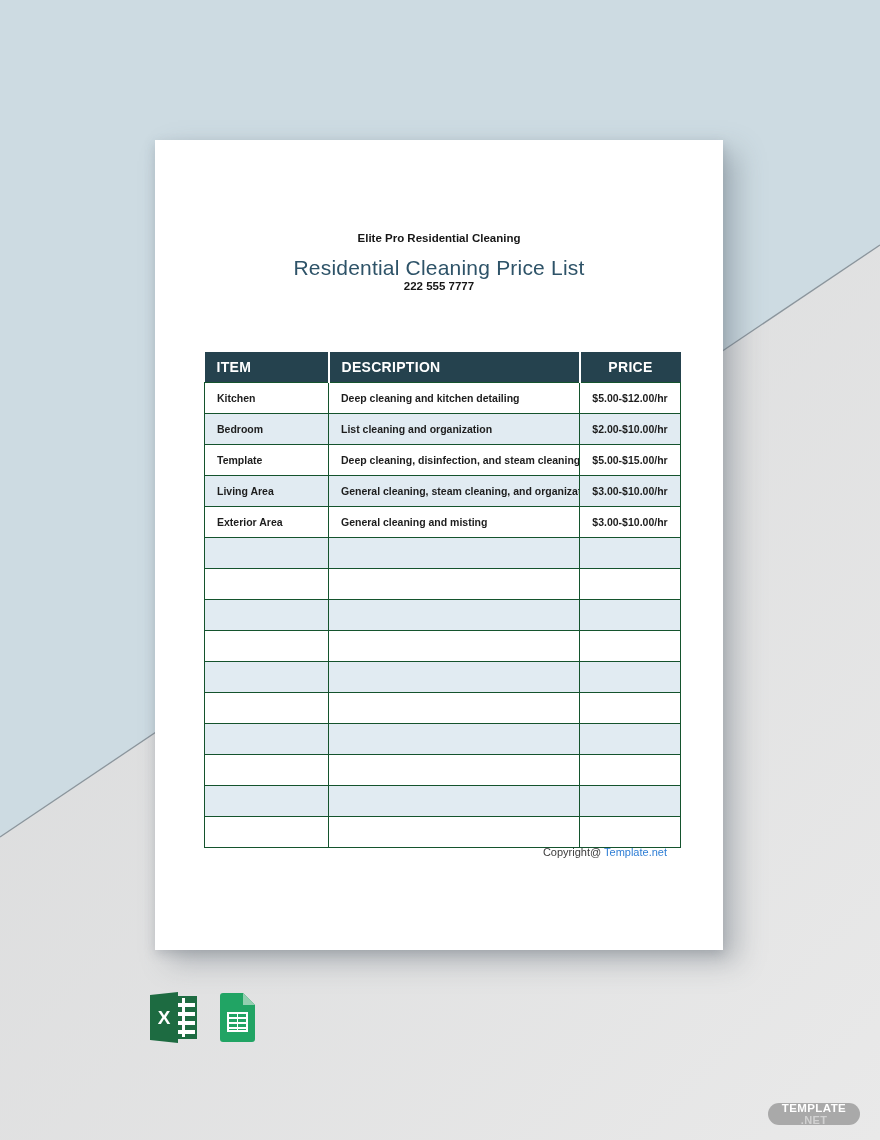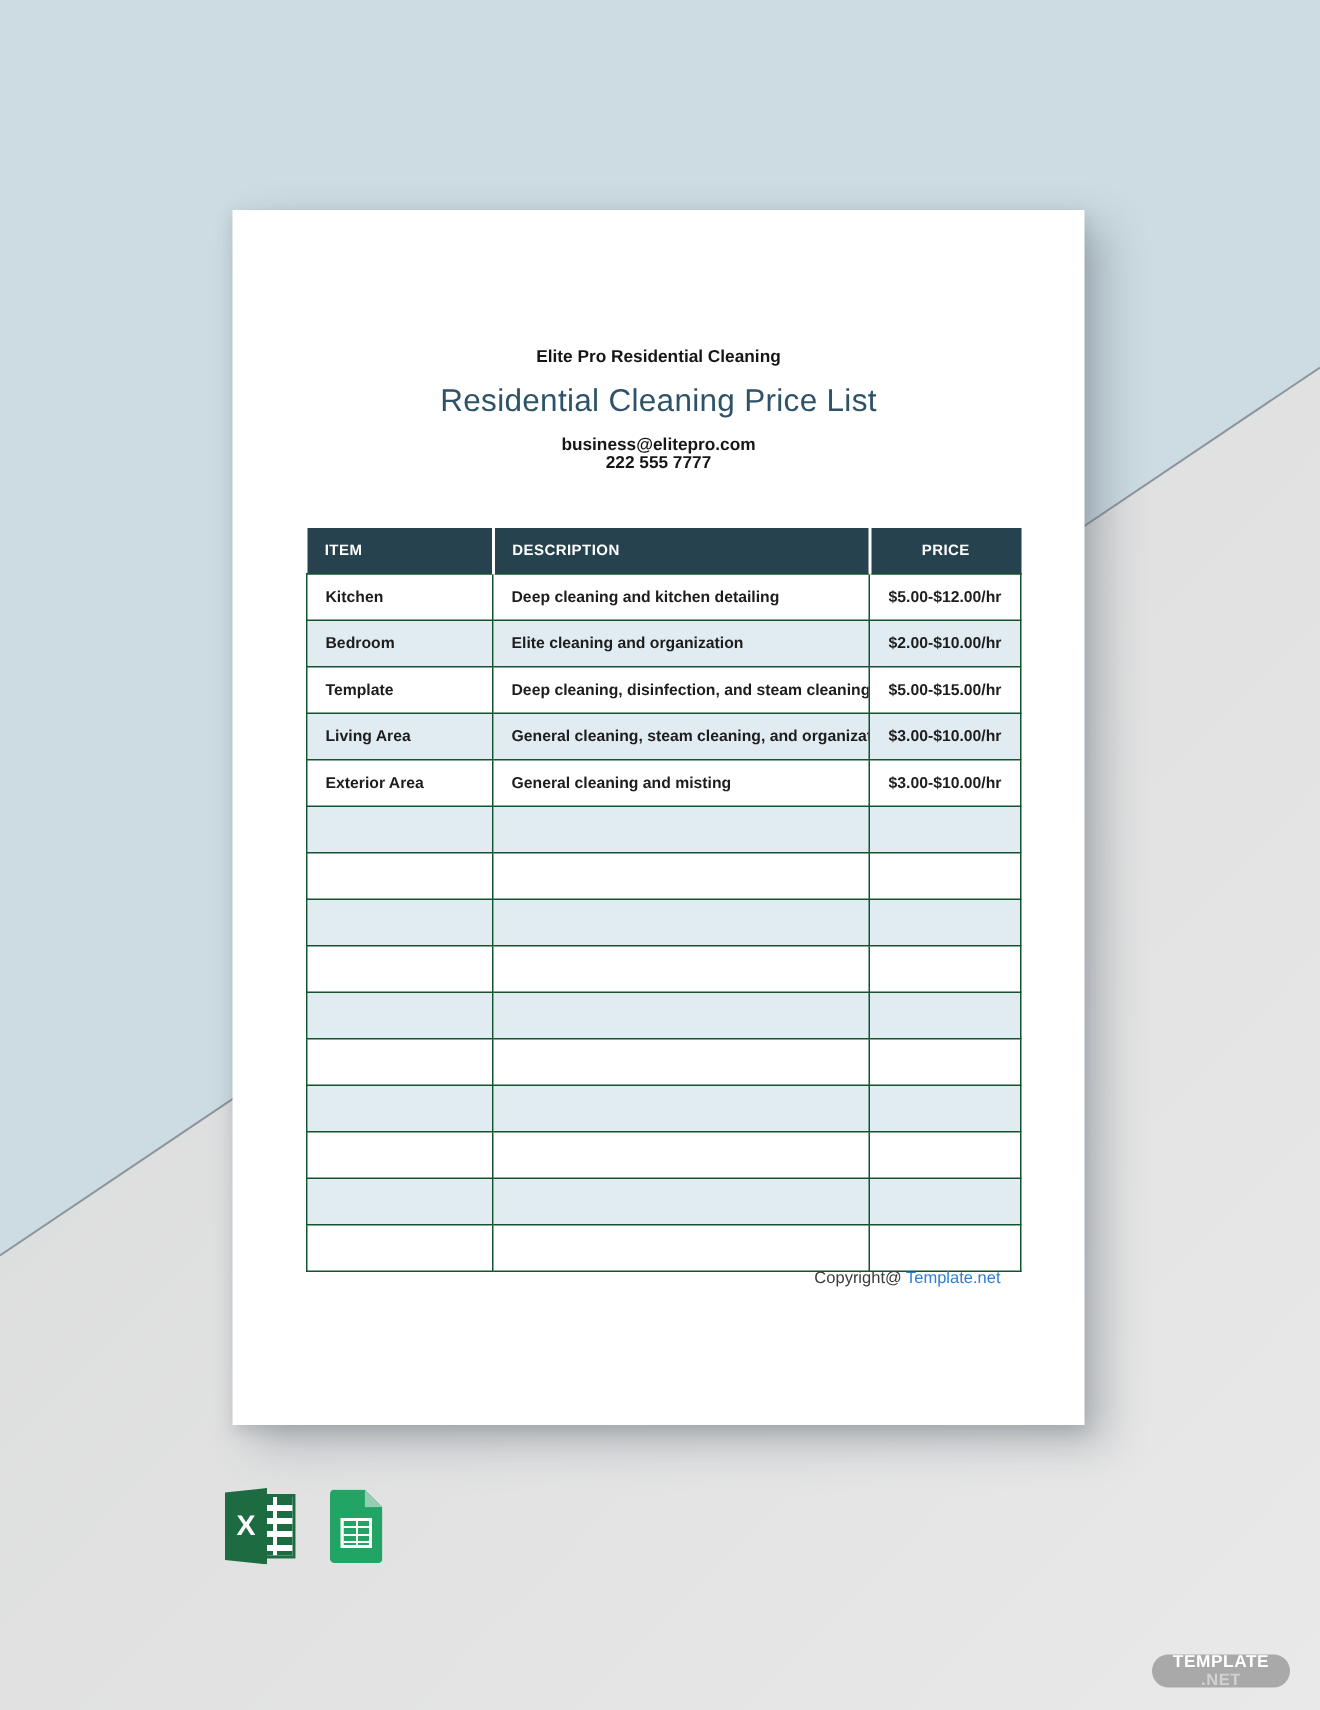--- a/index.html
+++ b/index.html
@@ -232,7 +232,6 @@
 
     <h1 class="doc-title">Residential Cleaning Price List</h1>
 
-    <div class="contact-email">business@elitepro.com</div>
 
     <div class="contact-phone">222 555 7777</div>
 

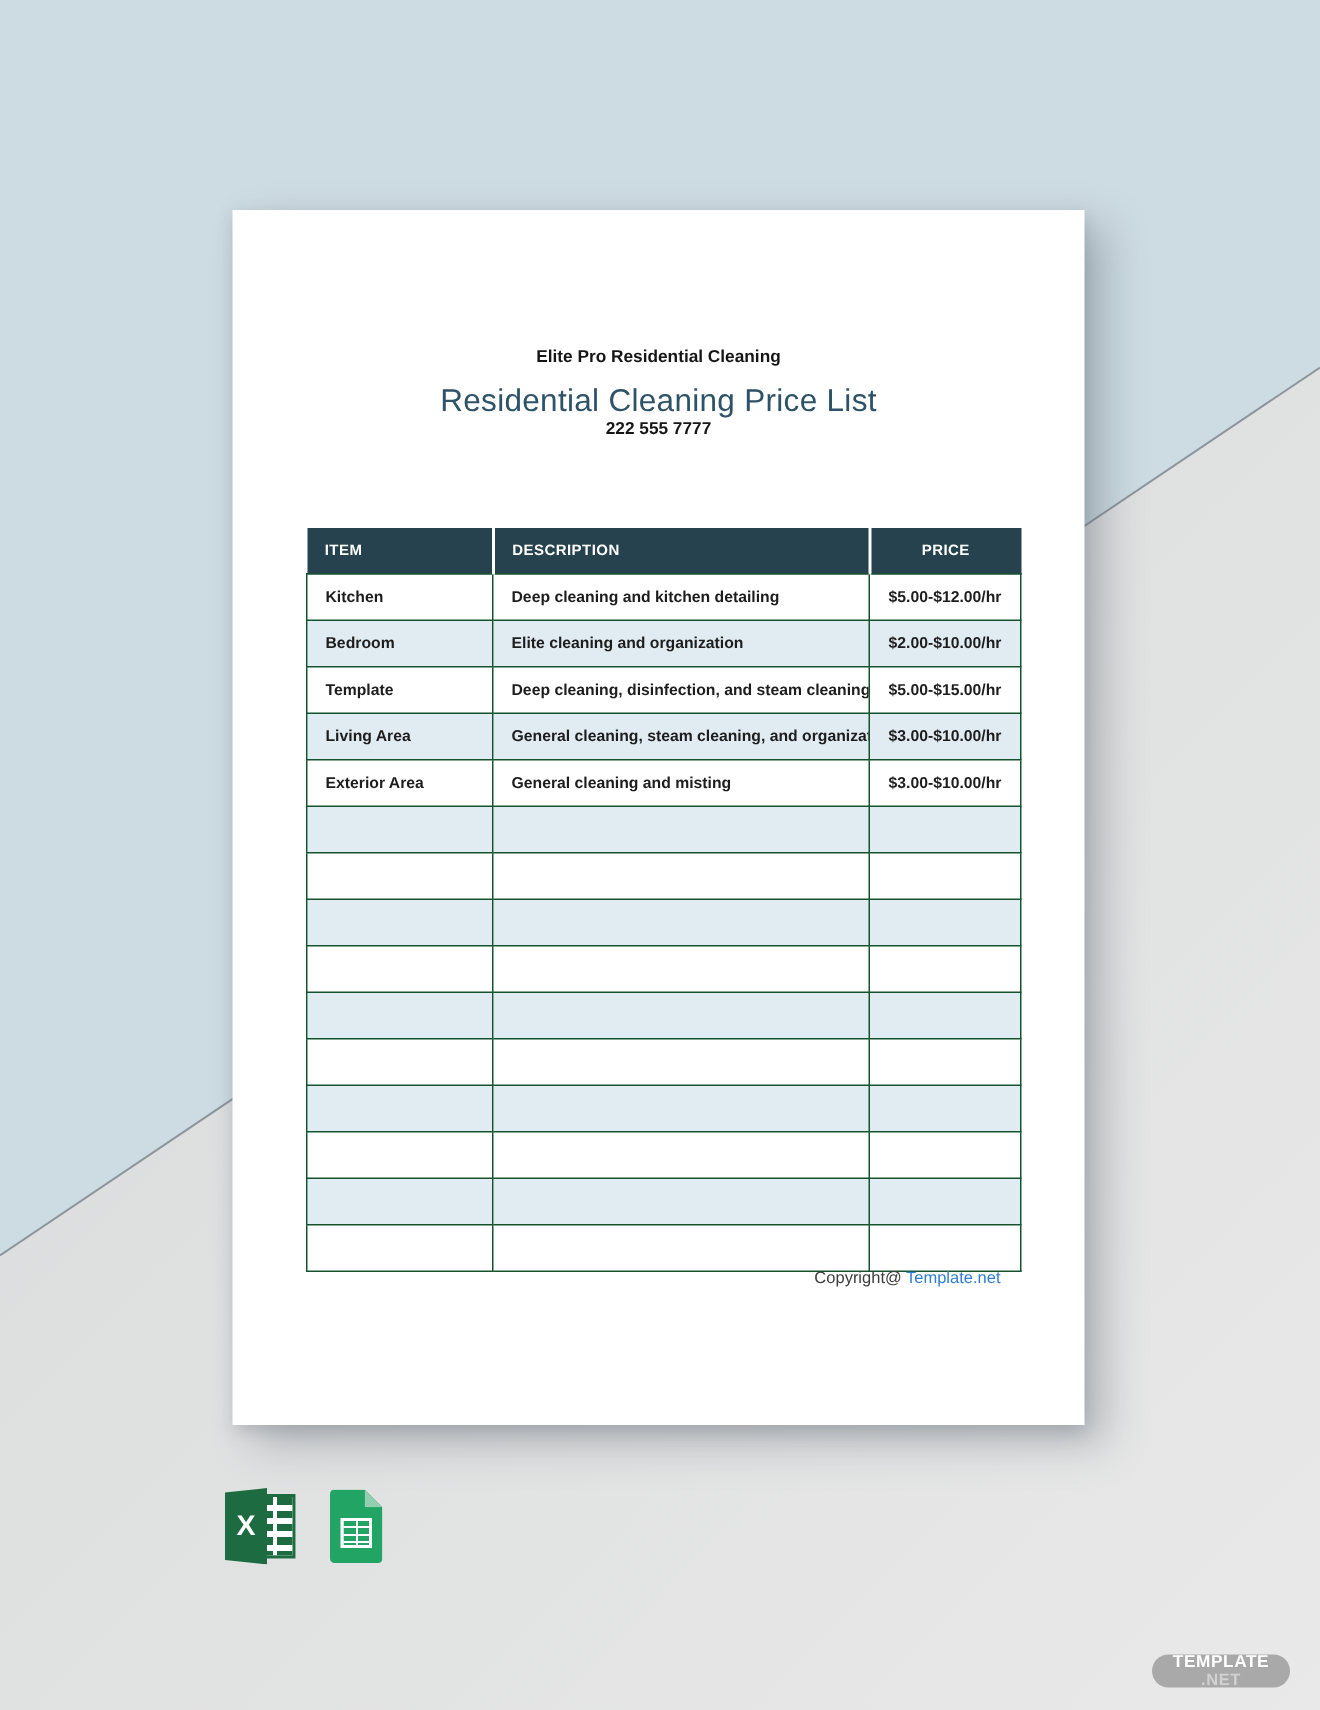--- a/index.html
+++ b/index.html
@@ -71,7 +71,7 @@
   .price-table th {
     background: #25424e;
     color: #ffffff;
-    font-size: 10px;
+    font-size: 14px;
     font-weight: bold;
     letter-spacing: 0.3px;
     height: 30px;

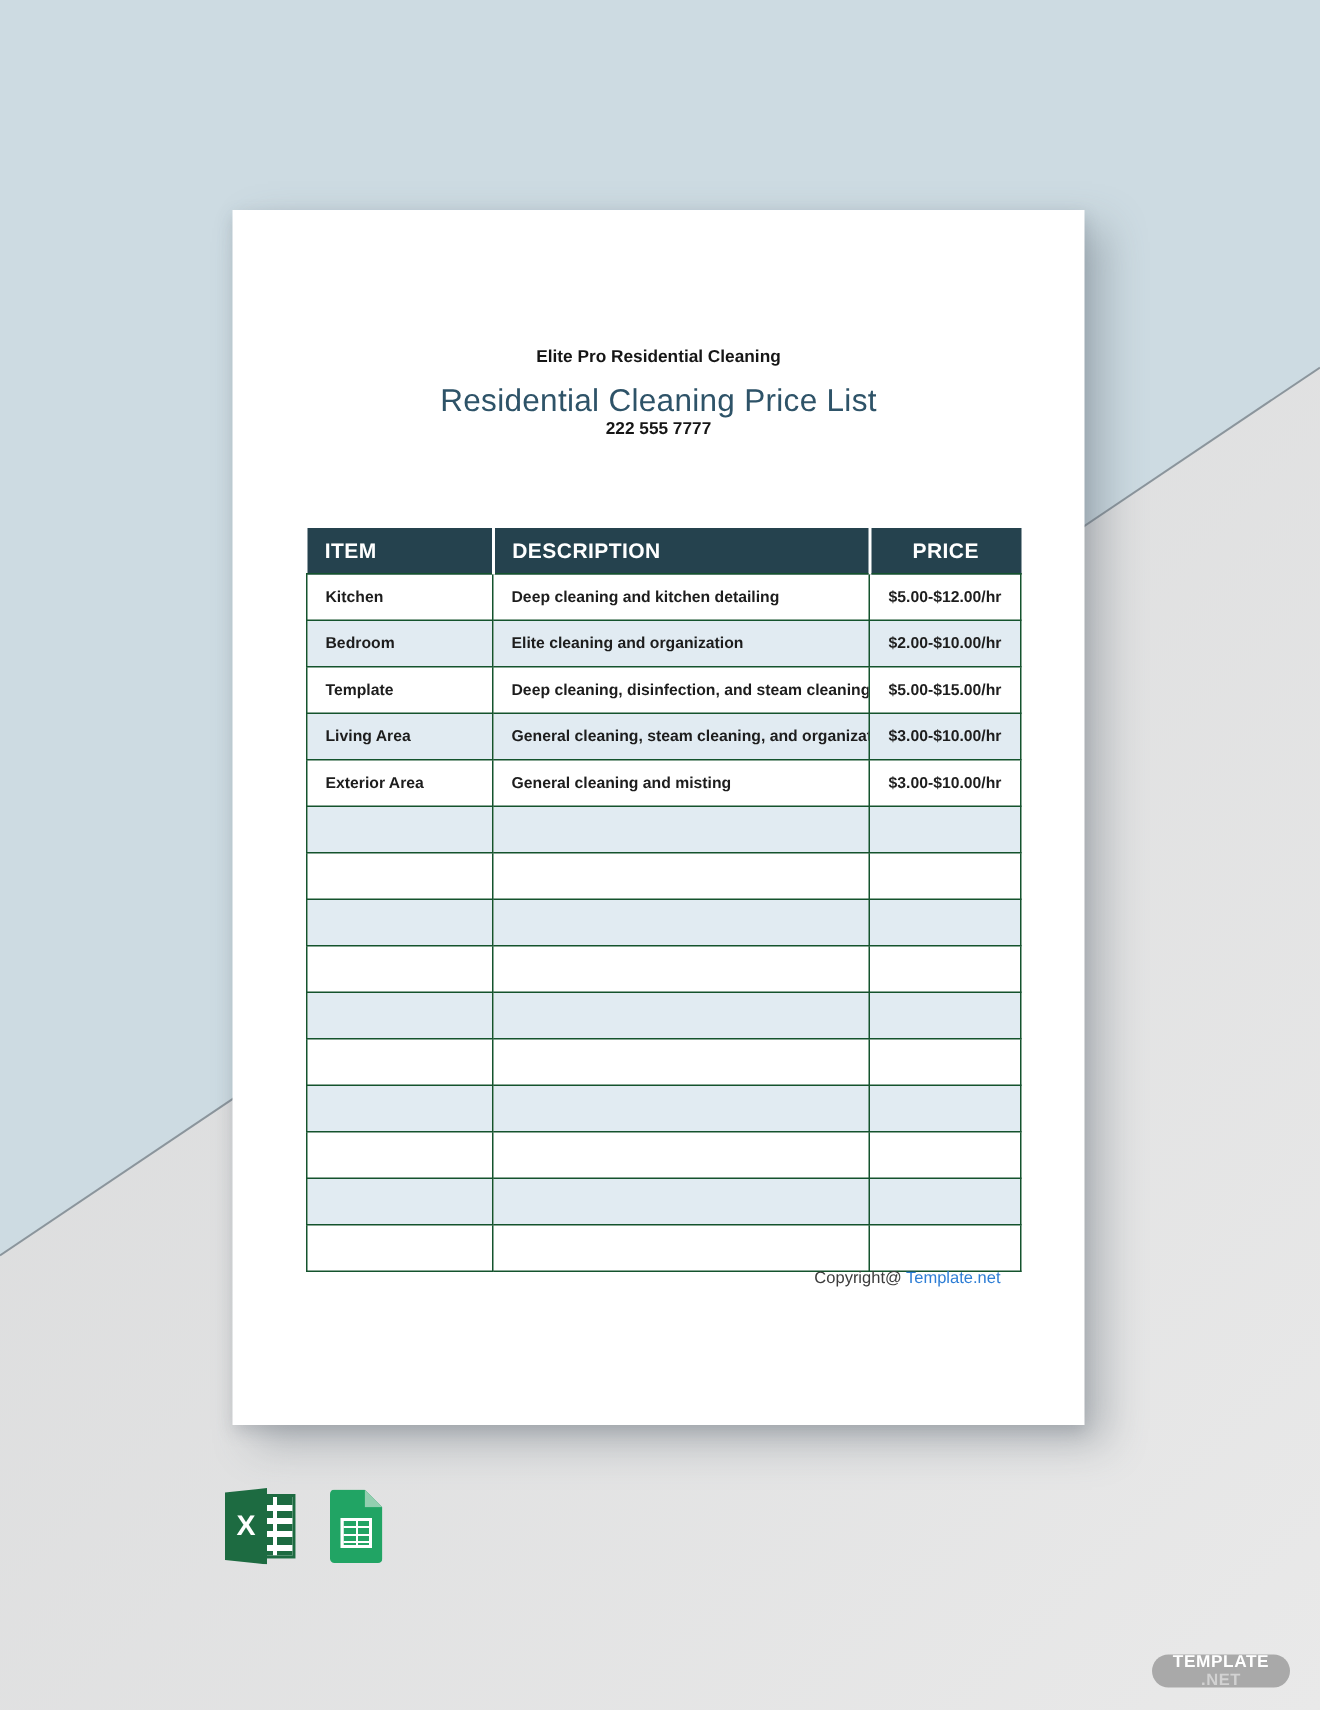--- a/index.html
+++ b/index.html
@@ -256,7 +256,7 @@
           </tr>
           <tr>
             <td class="item-cell">Bedroom</td>
-            <td class="desc-cell">Elite cleaning and organization</td>
+            <td class="desc-cell">List cleaning and organization</td>
             <td class="price-cell">$2.00-$10.00/hr</td>
           </tr>
           <tr>

